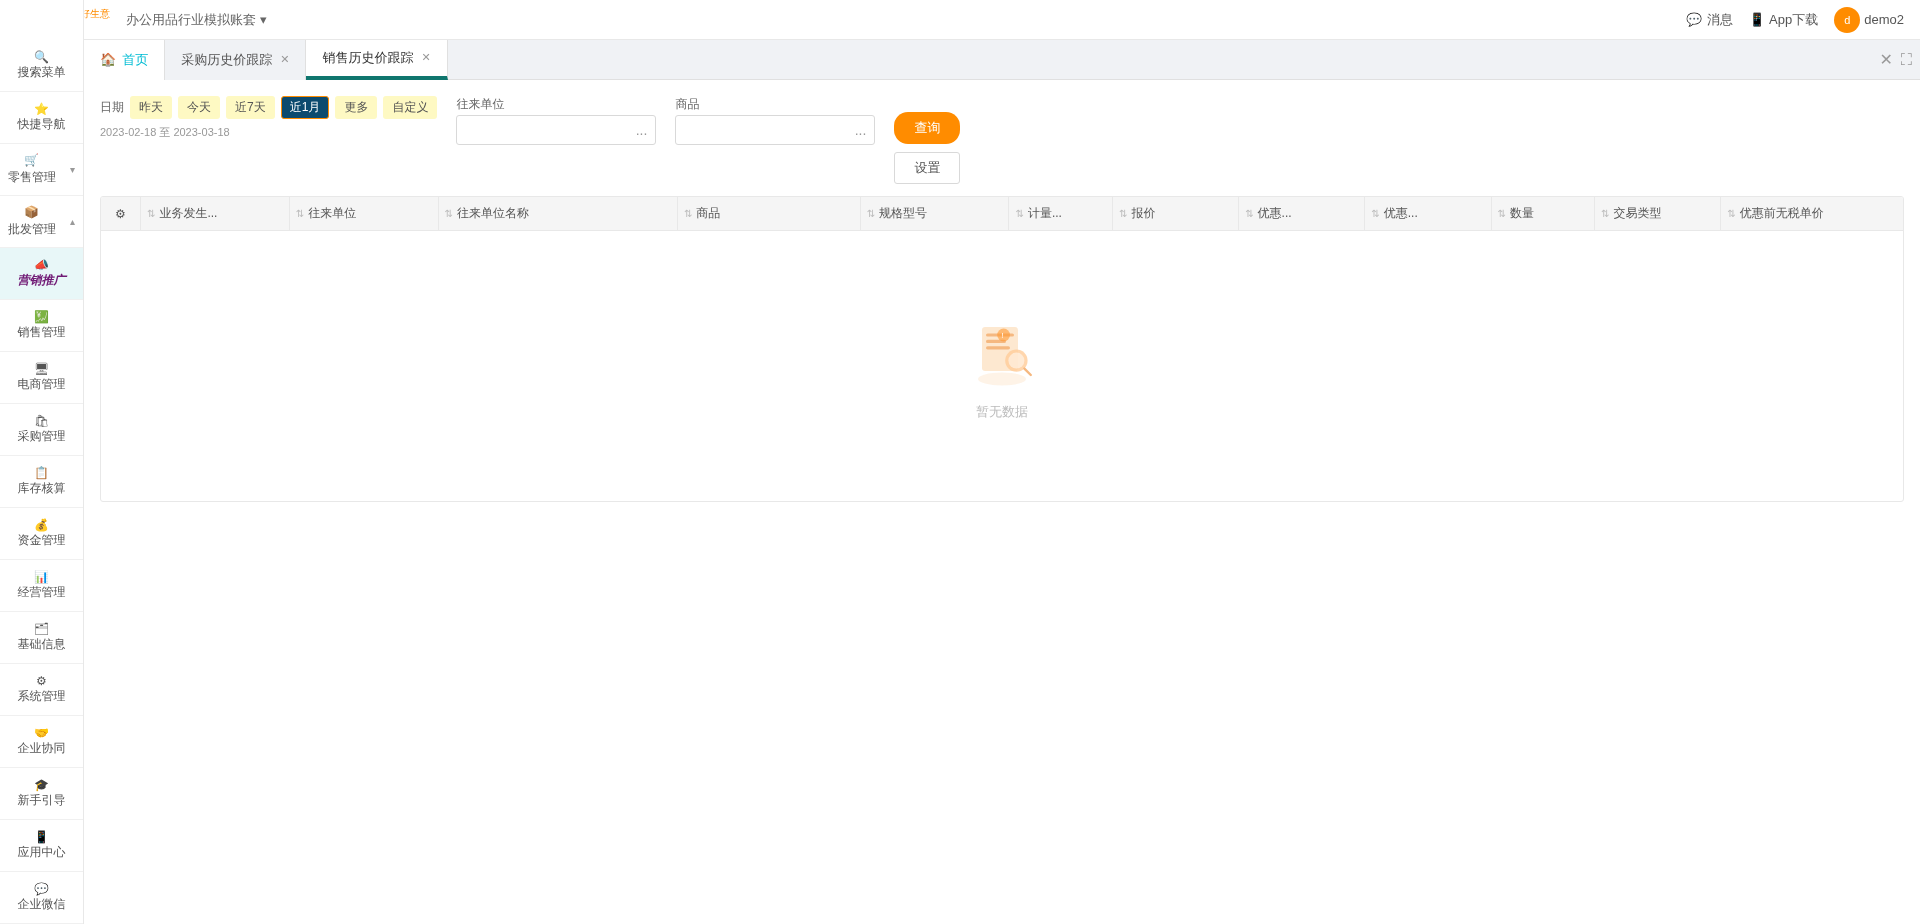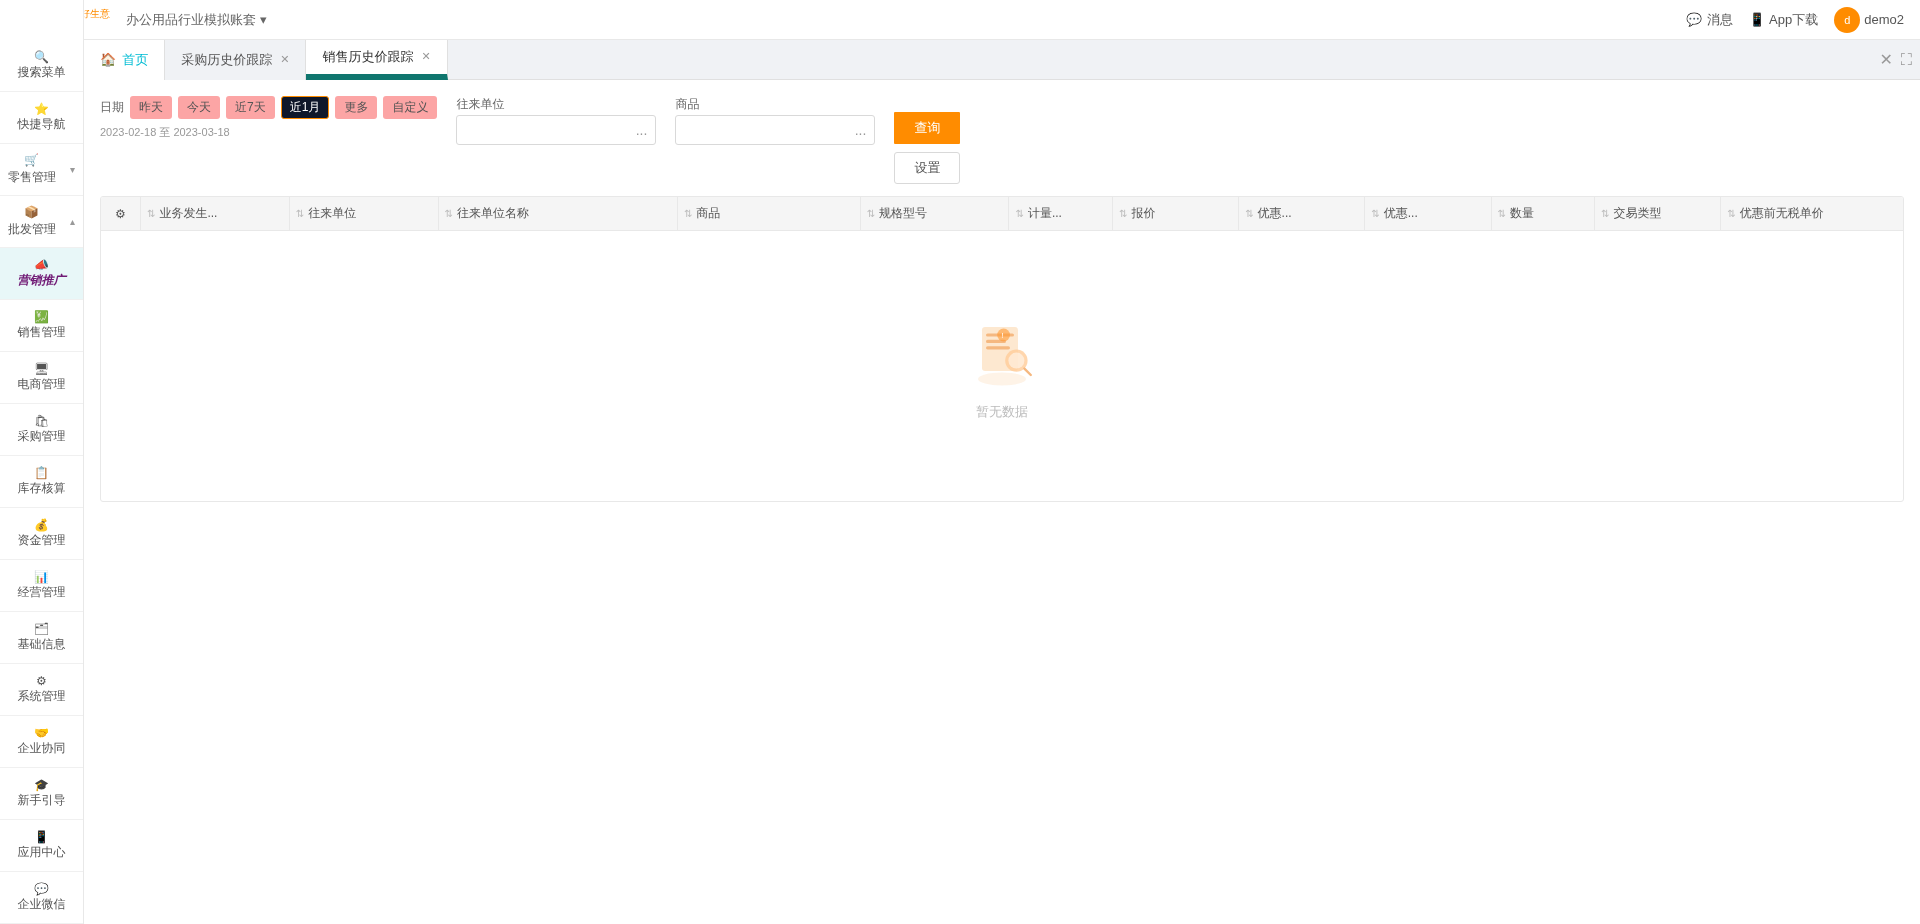--- a/index.html
+++ b/index.html
@@ -53,7 +53,7 @@
     .tab.active {
       background: #fff;
       color: #333;
-      border-bottom: 6px solid #0f766e;
+      border-bottom: 4px solid #0f766e;
     }
     .tab-home {
       color: #00bcd4;

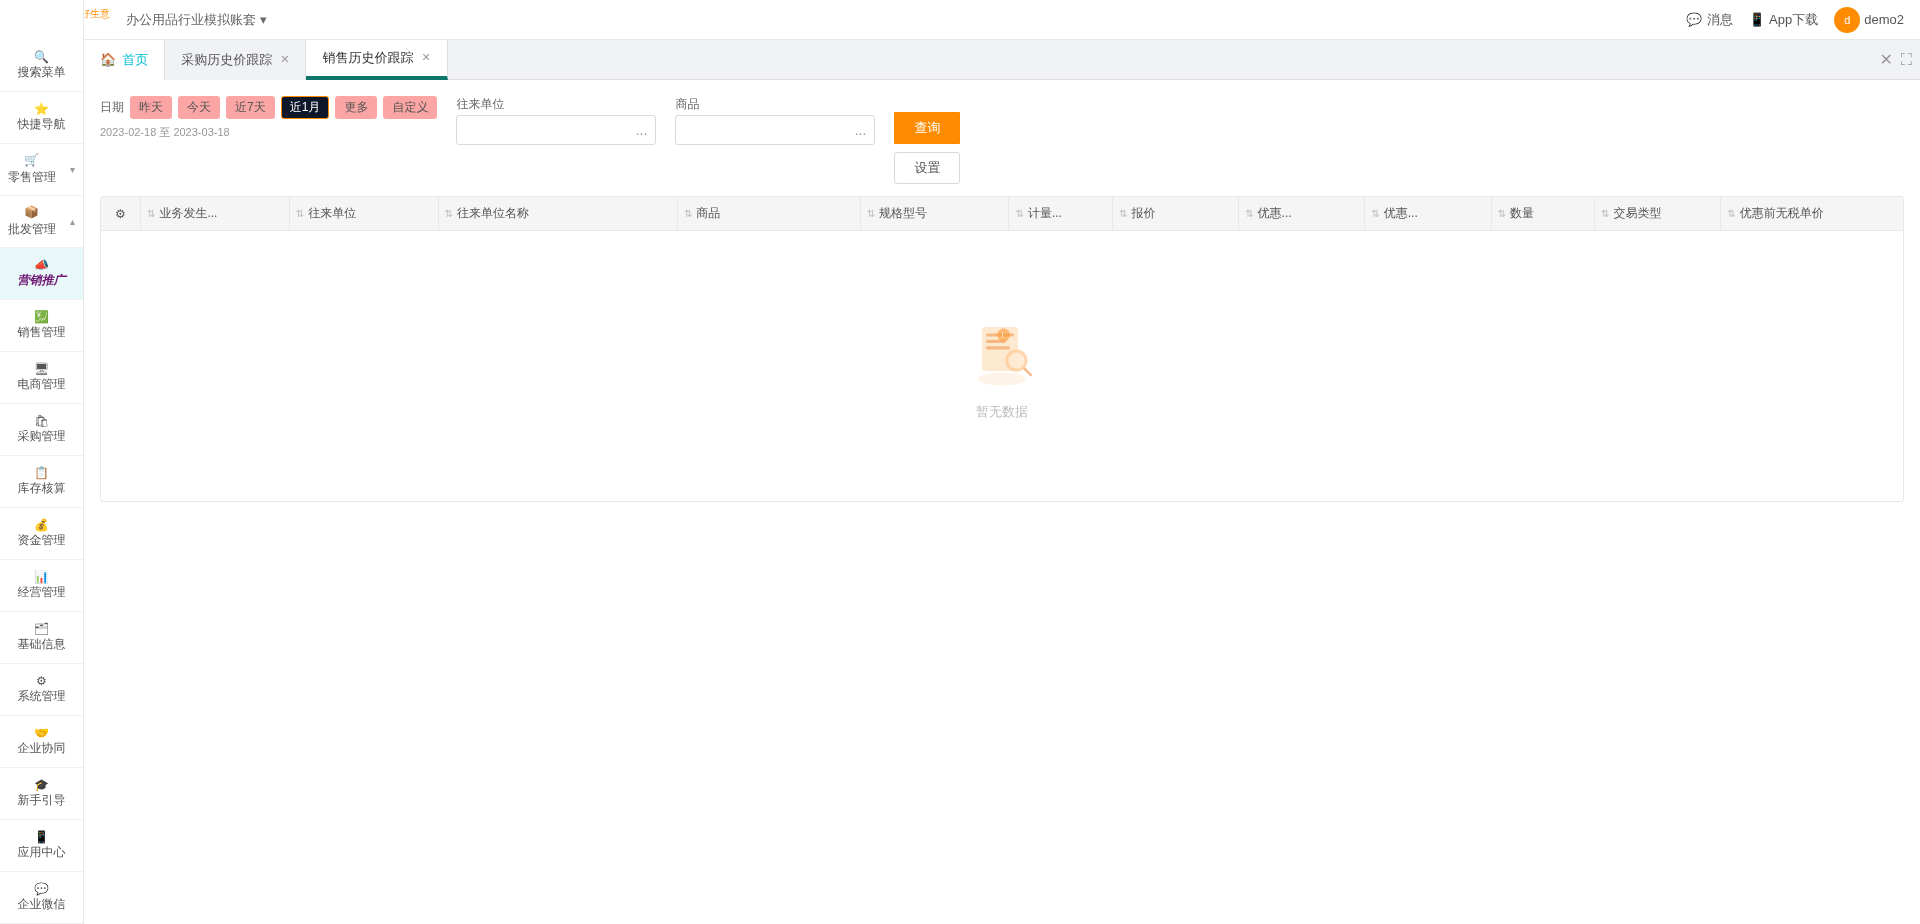--- a/index.html
+++ b/index.html
@@ -129,7 +129,7 @@
     .filter-group { display: flex; flex-direction: column; gap: 4px; }
     .filter-label { color: #666; font-size: 12px; }
     .filter-date-row { display: flex; align-items: center; gap: 6px; }
-    .date-btn { padding: 2px 8px; border-radius: 3px; cursor: pointer; font-size: 12px; color: #555; background: #fca5a5; border: 1px solid transparent; }
+    .date-btn { padding: 2px 8px; border-radius: 3px; cursor: pointer; font-size: 12px; color: #555; background: #fef9c3; border: 1px solid transparent; }
     .date-btn.active { background: #0f172a; color: #fff; border-color: #ff8c00; }
     .date-btn.more { color: #555; }
     .date-range { font-size: 11px; color: #999; margin-top: 2px; }

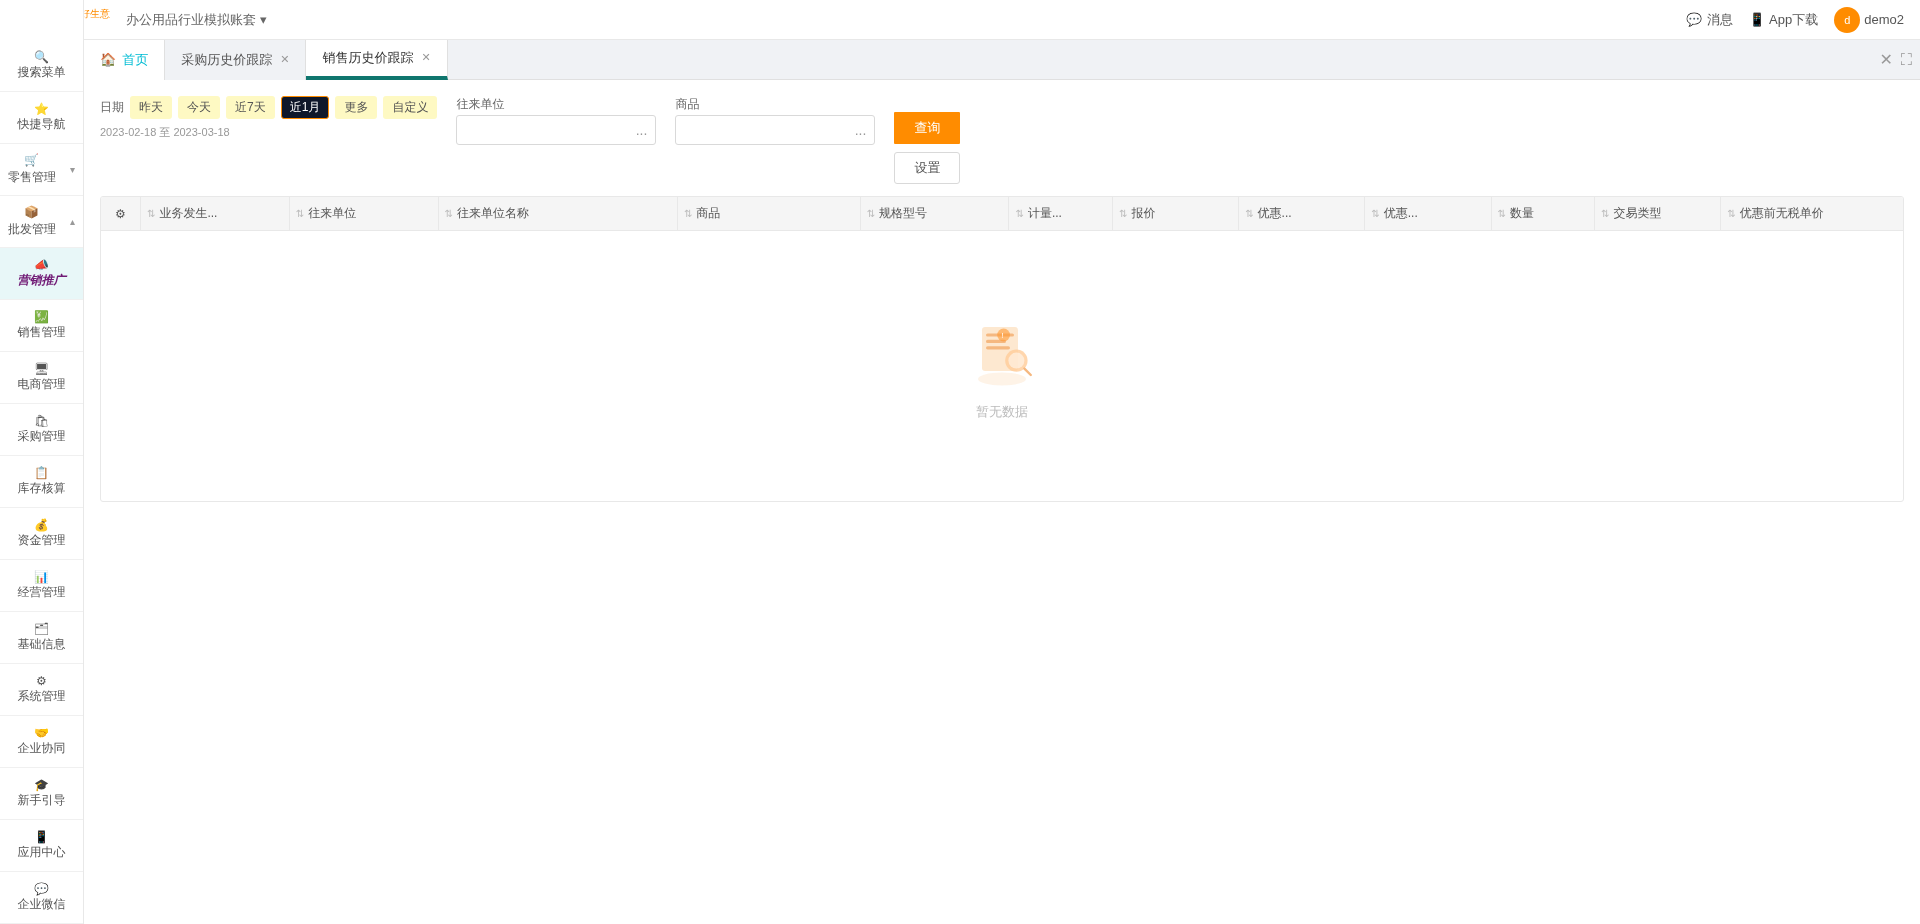--- a/index.html
+++ b/index.html
@@ -130,7 +130,7 @@
     .filter-label { color: #666; font-size: 12px; }
     .filter-date-row { display: flex; align-items: center; gap: 6px; }
     .date-btn { padding: 2px 8px; border-radius: 3px; cursor: pointer; font-size: 12px; color: #555; background: #fef9c3; border: 1px solid transparent; }
-    .date-btn.active { background: #0f172a; color: #fff; border-color: #ff8c00; }
+    .date-btn.active { background: #0c4a6e; color: #fff; border-color: #ff8c00; }
     .date-btn.more { color: #555; }
     .date-range { font-size: 11px; color: #999; margin-top: 2px; }
     .filter-field { display: flex; flex-direction: column; }

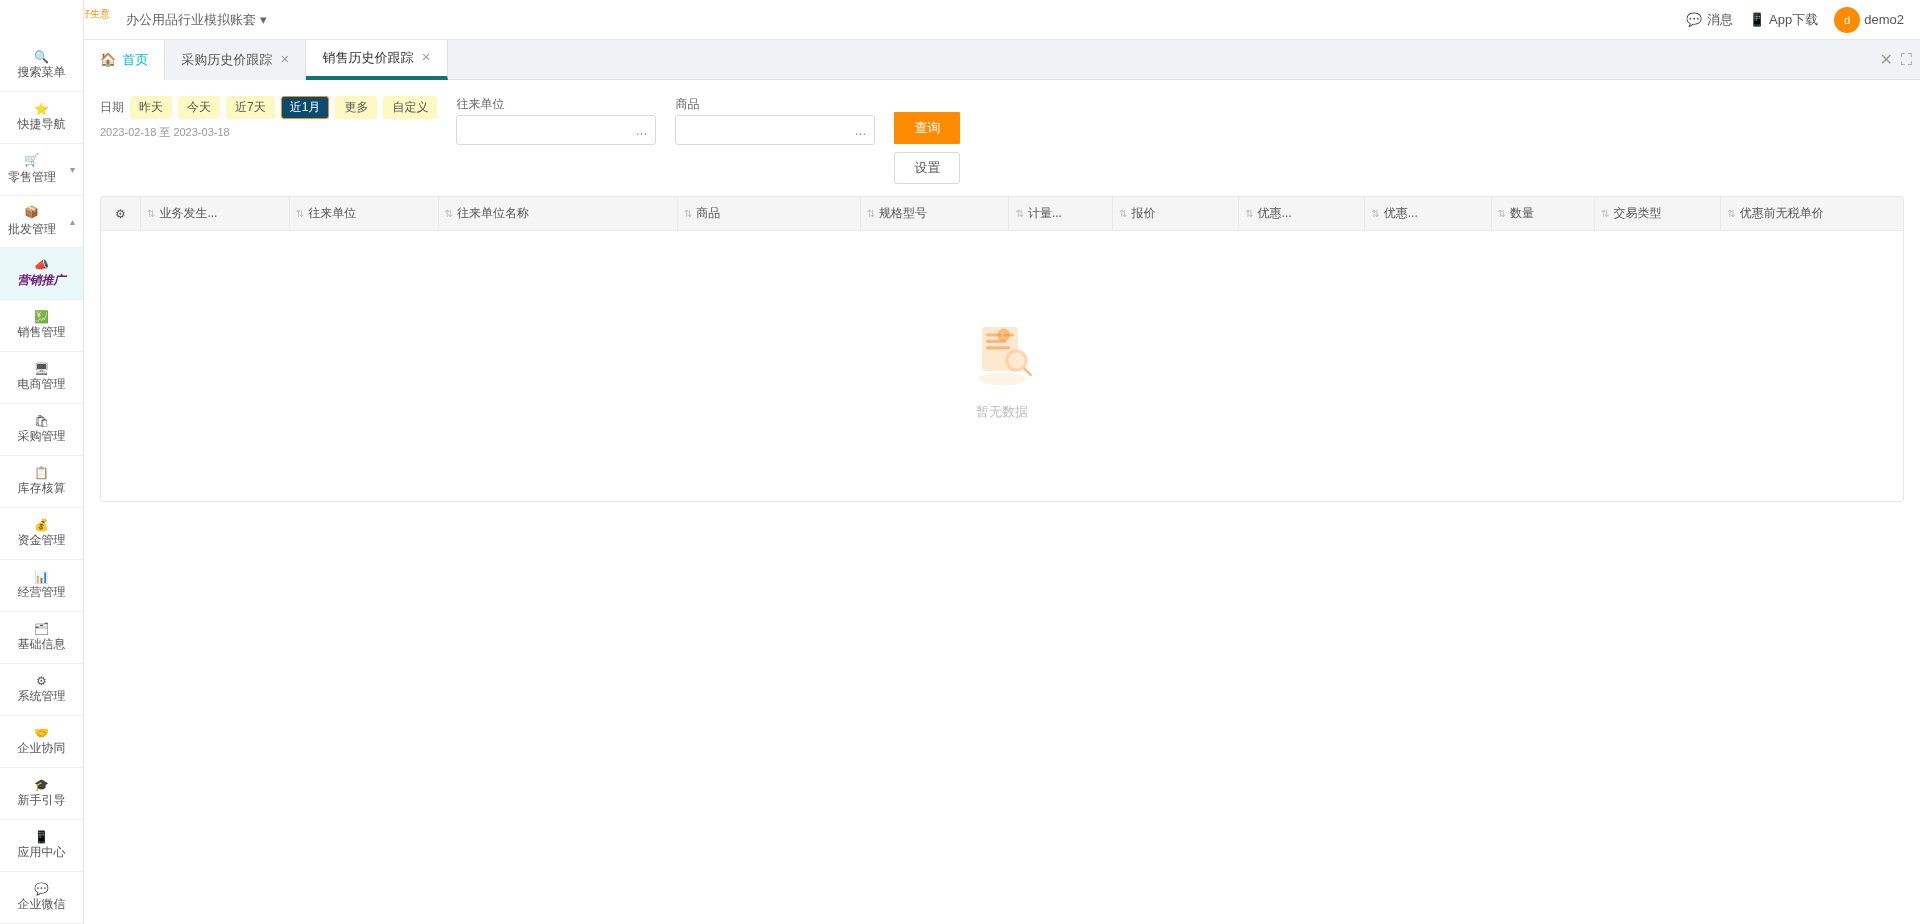--- a/index.html
+++ b/index.html
@@ -145,7 +145,7 @@
       background: #ff8c00;
       color: #fff;
       border: none;
-      border-radius: 1px;
+      border-radius: 14px;
       cursor: pointer;
       font-size: 13px;
       margin-top: 16px;

